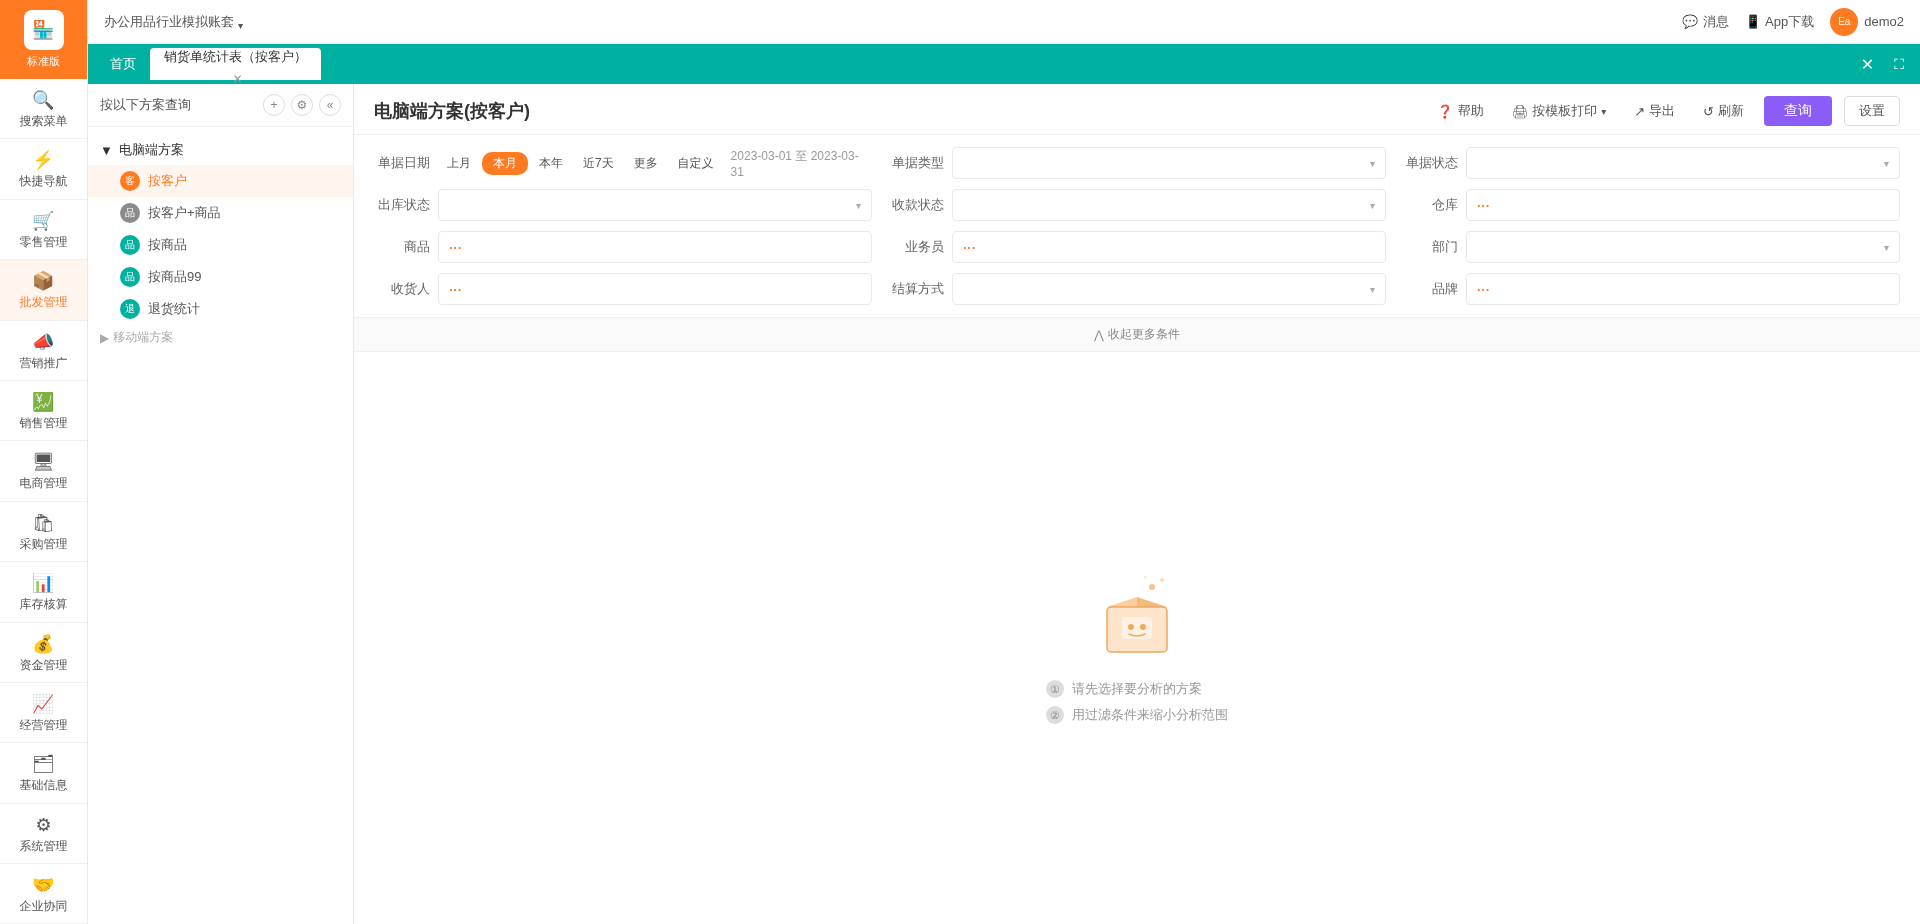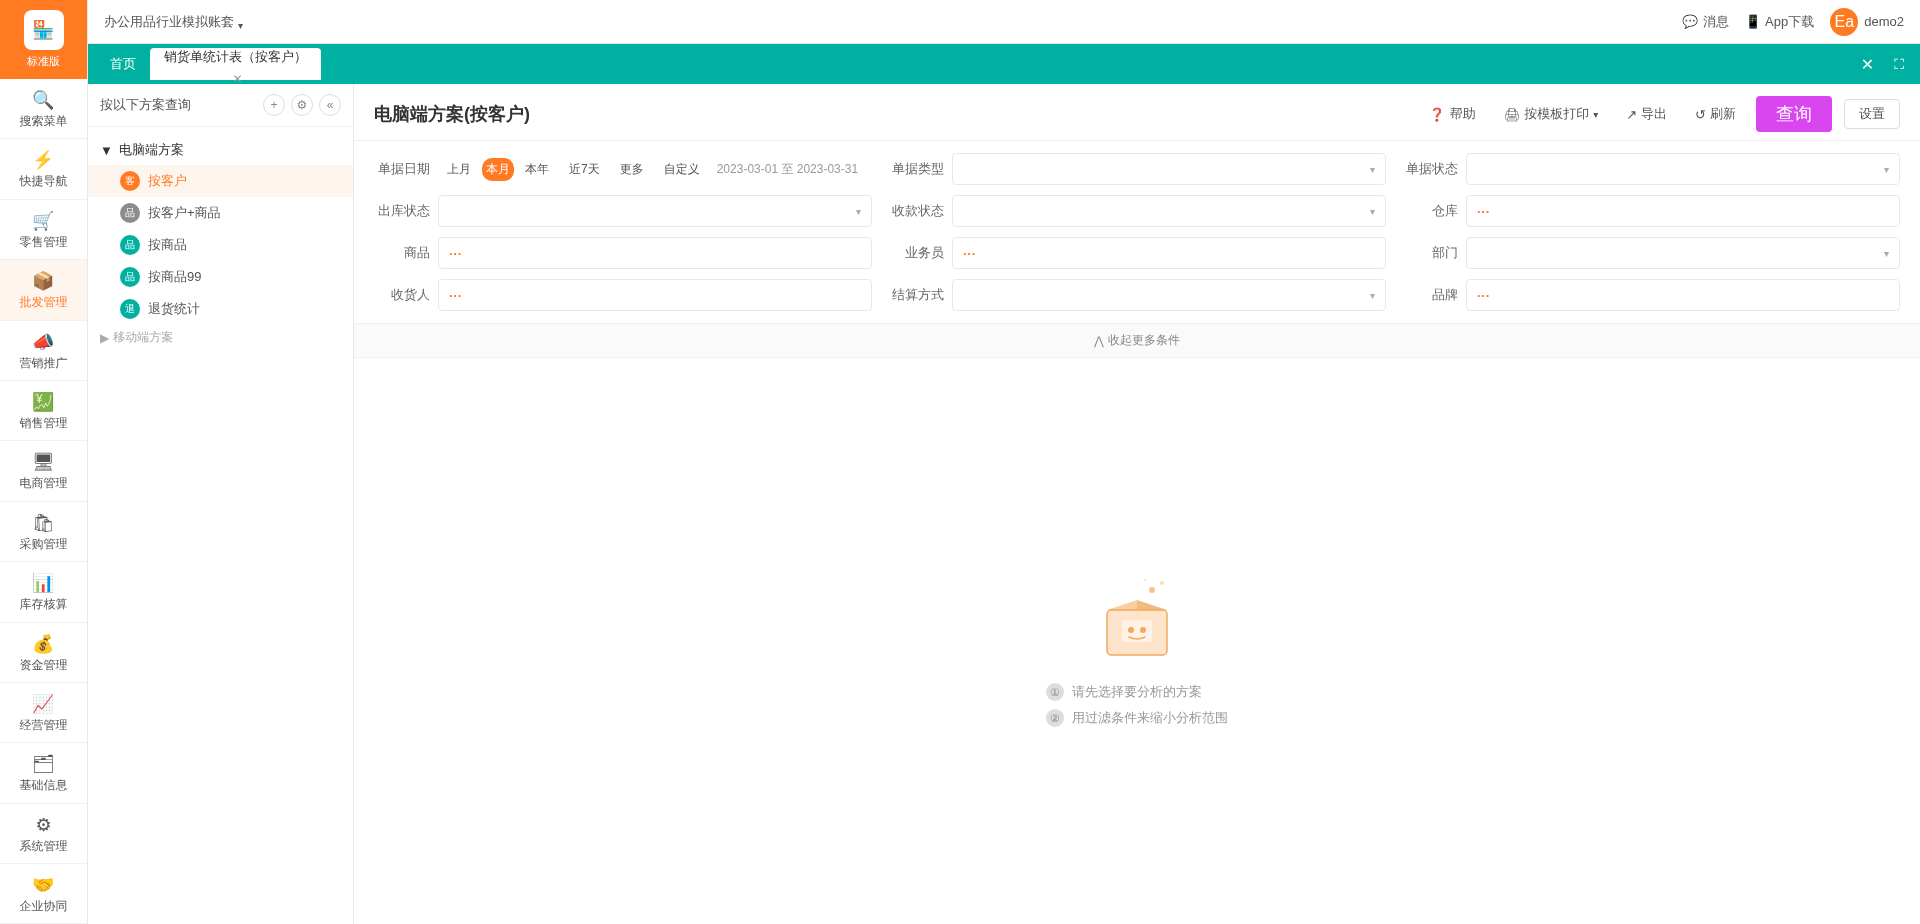--- a/index.html
+++ b/index.html
@@ -117,7 +117,7 @@
       align-items: center;
       justify-content: center;
       color: #fff;
-      font-size: 16px;
+      font-size: 10px;
     }
 
     

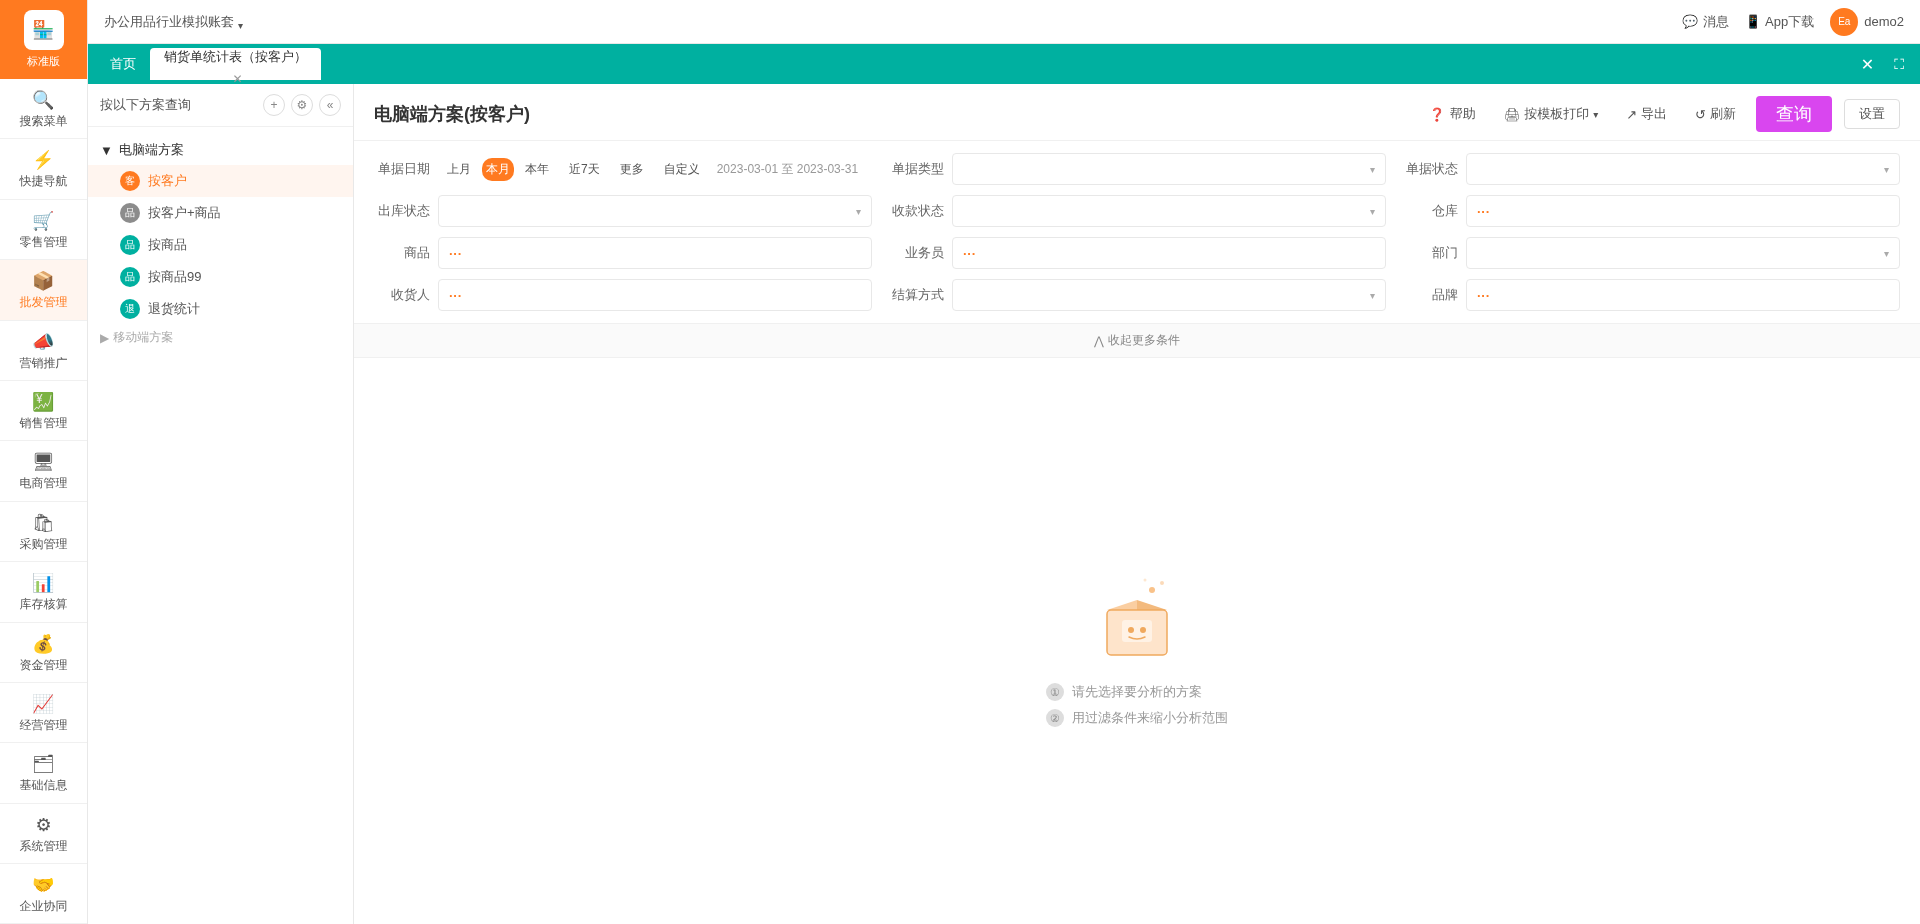--- a/index.html
+++ b/index.html
@@ -302,12 +302,12 @@
       border-radius: 4px;
     }
     .btn-primary {
-      background: #d946ef;
+      background: #8b5cf6;
       color: #fff;
       border: none;
       border-radius: 4px;
       padding: 6px 20px;
-      font-size: 18px;
+      font-size: 14px;
       cursor: pointer;
       font-weight: 500;
     }

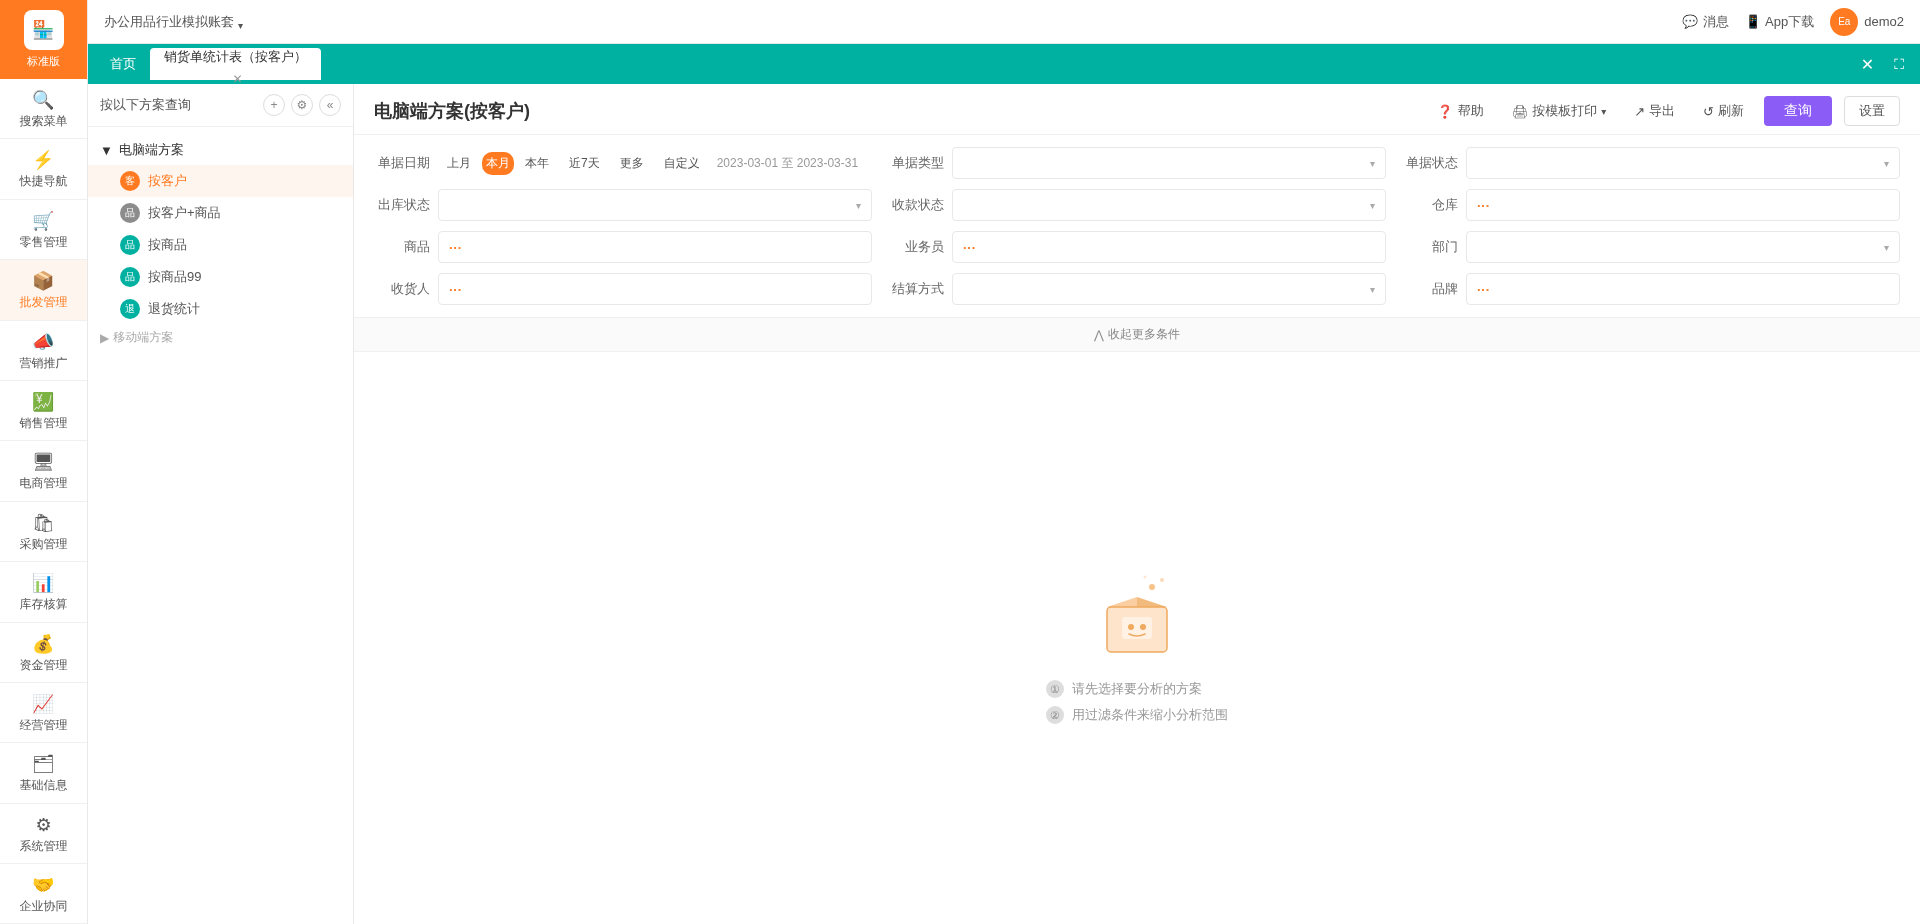--- a/index.html
+++ b/index.html
@@ -386,7 +386,7 @@
       background: #ff7a20;
       color: #fff;
       border-radius: 10px;
-      padding: 2px 3px;
+      padding: 2px 10px;
     }
     .date-range-text {
       font-size: 12px;

